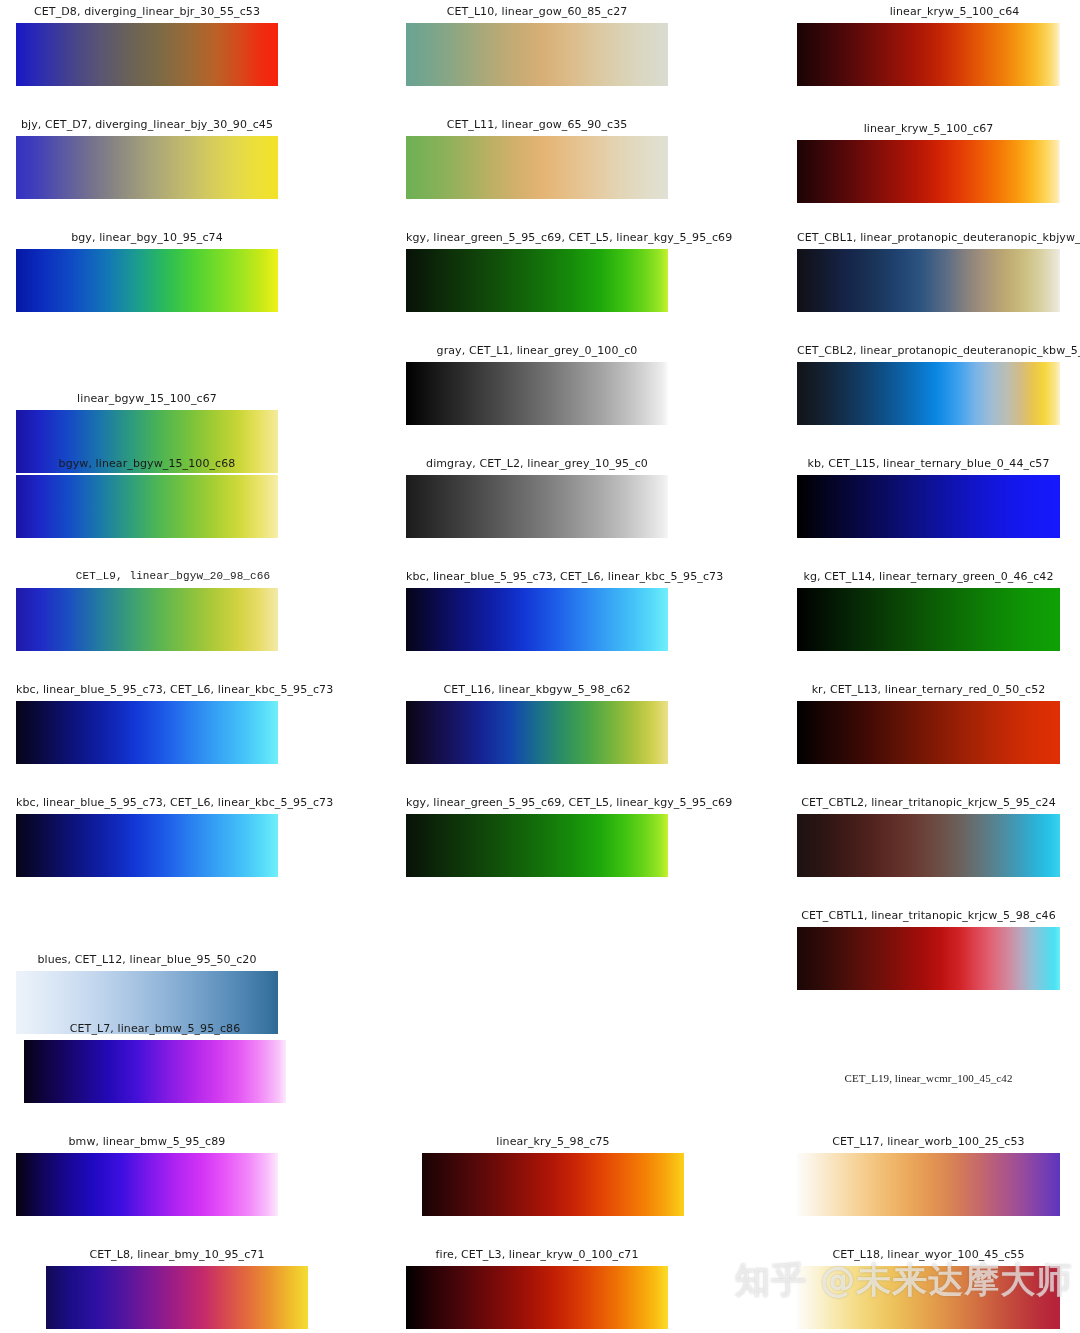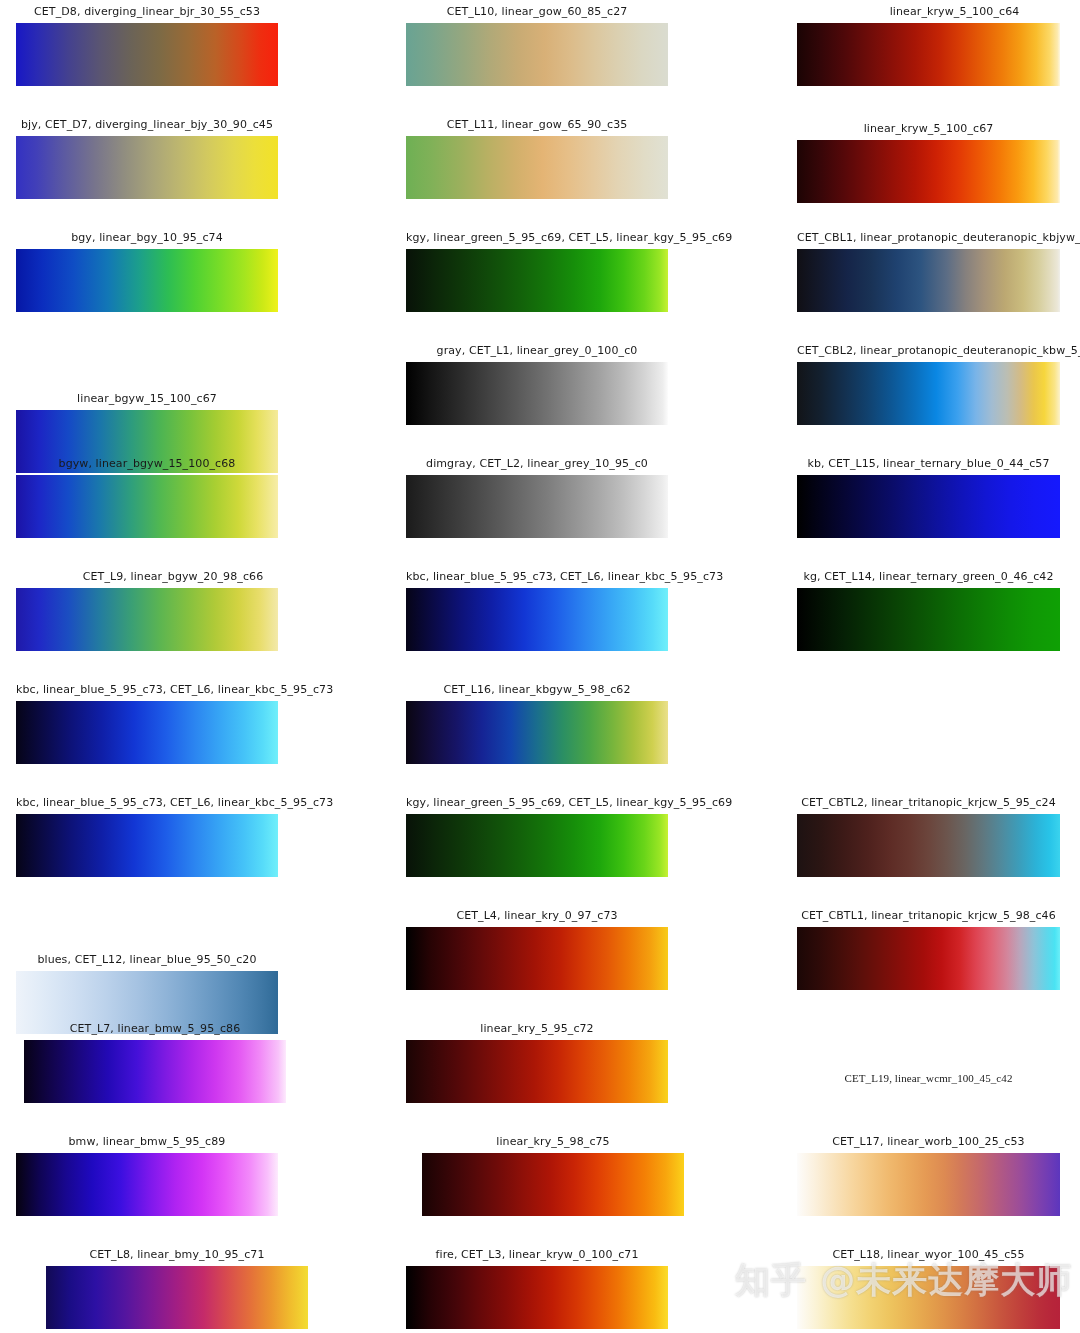--- a/index.html
+++ b/index.html
@@ -86,7 +86,7 @@
       <div class="cmap-label">bgyw,  linear_bgyw_15_100_c68</div>
       <div class="cmap-bar" style="background-image: linear-gradient(to right, rgb(27, 19, 165) 0%, rgb(28, 39, 199) 9%, rgb(20, 76, 200) 20%, rgb(26, 121, 171) 32%, rgb(47, 159, 124) 44%, rgb(81, 184, 81) 55%, rgb(124, 197, 59) 66%, rgb(169, 207, 50) 76%, rgb(207, 217, 58) 85%, rgb(232, 226, 100) 92%, rgb(247, 237, 168) 100%);"></div>
     </div>
-    <div class="cmap-cell col-1" style="left: 16px; top: 570px; width: 314px;">
+    <div class="cmap-cell col-1" style="left: 16px; top: 570px; width: 314px; font-family: Liberation Mono, monospace;">
       <div class="cmap-label">CET_L9,  linear_bgyw_20_98_c66</div>
       <div class="cmap-bar" style="background-image: linear-gradient(to right, rgb(31, 25, 168) 0%, rgb(32, 41, 198) 9%, rgb(27, 78, 193) 20%, rgb(35, 124, 160) 32%, rgb(58, 159, 117) 44%, rgb(92, 181, 81) 55%, rgb(134, 193, 63) 66%, rgb(176, 202, 56) 76%, rgb(211, 211, 66) 85%, rgb(232, 221, 107) 93%, rgb(243, 233, 169) 100%);"></div>
     </div>

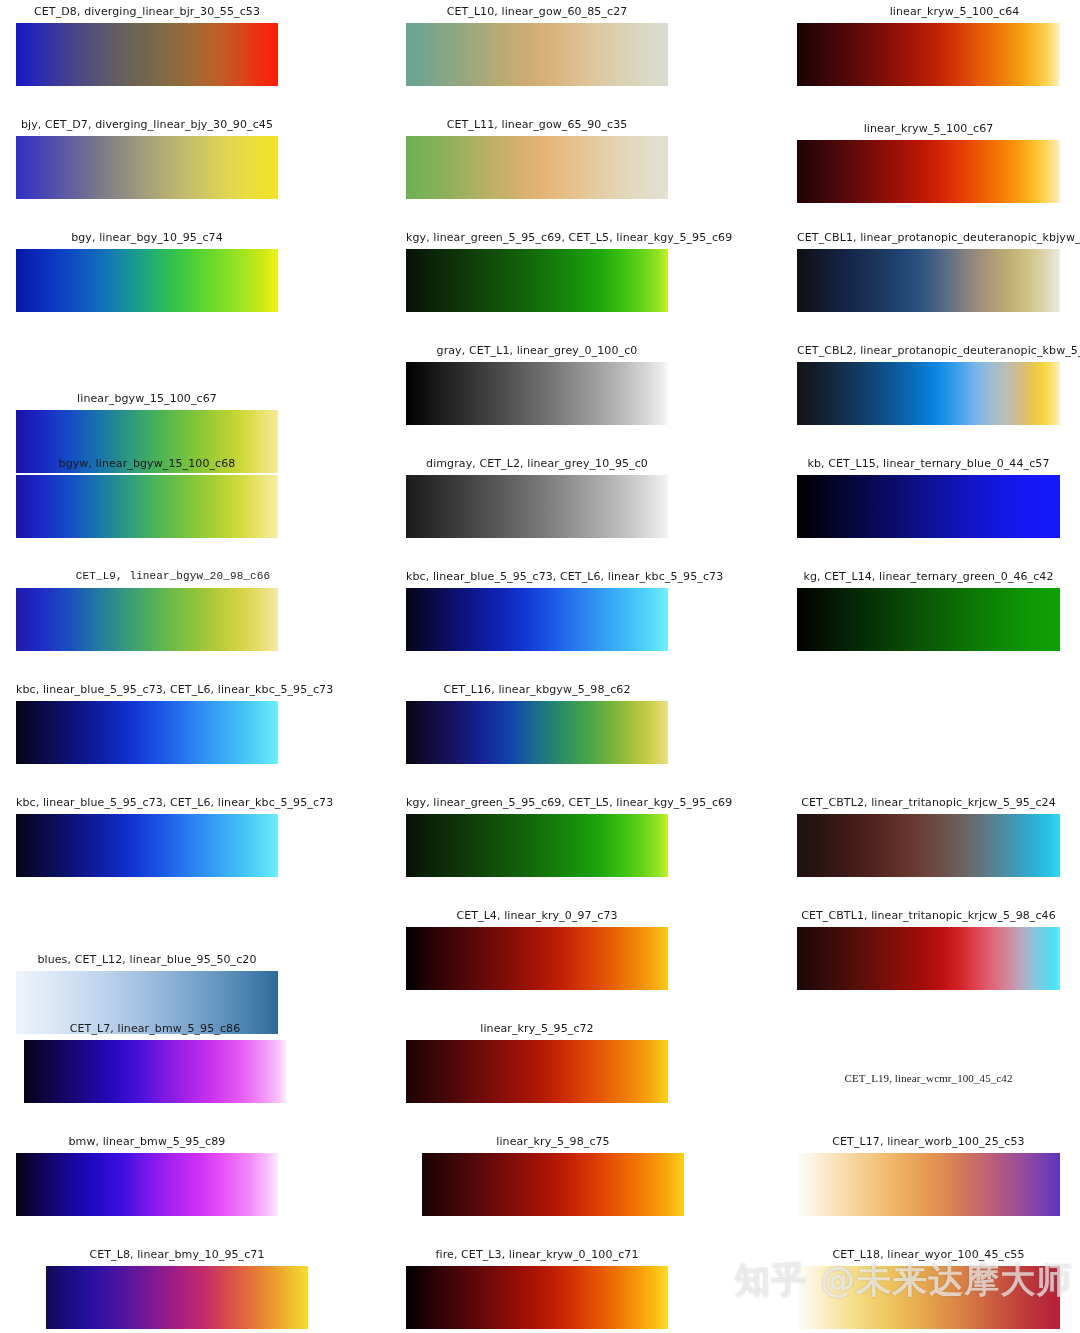--- a/index.html
+++ b/index.html
@@ -186,6 +186,10 @@
       <div class="cmap-label">kg,  CET_L14,  linear_ternary_green_0_46_c42</div>
       <div class="cmap-bar" style="background-image: linear-gradient(to right, rgb(0, 0, 0) 0%, rgb(3, 16, 3) 9%, rgb(5, 32, 5) 18%, rgb(7, 48, 5) 27%, rgb(9, 64, 5) 36%, rgb(10, 80, 5) 45%, rgb(11, 96, 5) 54%, rgb(12, 112, 5) 63%, rgb(13, 127, 5) 72%, rgb(14, 141, 5) 81%, rgb(15, 153, 5) 90%, rgb(15, 160, 5) 100%);"></div>
     </div>
+    <div class="cmap-cell col-3" style="left: 797px; top: 683px; width: 263px;">
+      <div class="cmap-label">kr,  CET_L13,  linear_ternary_red_0_50_c52</div>
+      <div class="cmap-bar" style="background-image: linear-gradient(to right, rgb(0, 0, 0) 0%, rgb(23, 4, 3) 9%, rgb(44, 7, 4) 18%, rgb(66, 10, 5) 27%, rgb(89, 16, 5) 36%, rgb(111, 21, 5) 45%, rgb(134, 26, 5) 54%, rgb(156, 32, 5) 63%, rgb(177, 37, 5) 72%, rgb(197, 41, 5) 81%, rgb(214, 45, 4) 90%, rgb(224, 47, 4) 100%);"></div>
+    </div>
     <div class="cmap-cell col-3" style="left: 797px; top: 796px; width: 263px;">
       <div class="cmap-label">CET_CBTL2,  linear_tritanopic_krjcw_5_95_c24</div>
       <div class="cmap-bar" style="background-image: linear-gradient(to right, rgb(29, 18, 18) 0%, rgb(43, 21, 19) 9%, rgb(61, 26, 23) 18%, rgb(78, 33, 29) 27%, rgb(93, 43, 37) 35%, rgb(102, 55, 47) 43%, rgb(107, 69, 60) 50%, rgb(108, 85, 77) 57%, rgb(105, 102, 99) 64%, rgb(95, 120, 128) 71%, rgb(79, 139, 158) 78%, rgb(58, 159, 189) 85%, rgb(43, 179, 216) 91%, rgb(40, 196, 232) 96%, rgb(58, 211, 238) 100%);"></div>

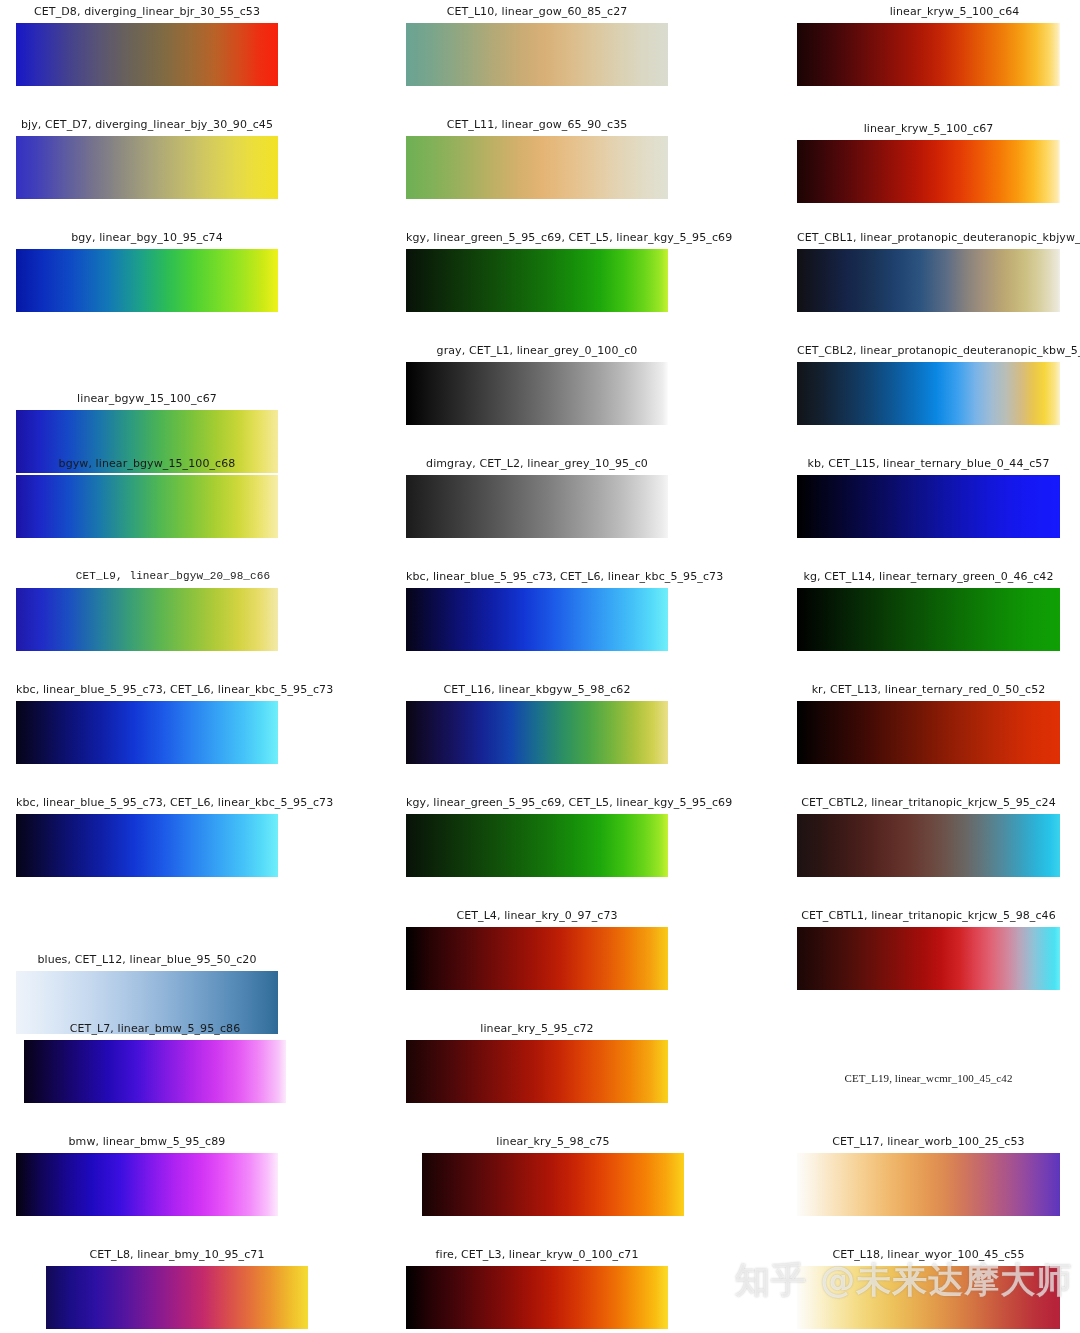--- a/index.html
+++ b/index.html
@@ -146,10 +146,6 @@
       <div class="cmap-label">kgy,  linear_green_5_95_c69,  CET_L5,  linear_kgy_5_95_c69</div>
       <div class="cmap-bar" style="background-image: linear-gradient(to right, rgb(8, 18, 8) 0%, rgb(11, 36, 9) 10%, rgb(14, 55, 9) 21%, rgb(16, 75, 10) 32%, rgb(18, 96, 10) 43%, rgb(20, 119, 10) 54%, rgb(22, 142, 10) 64%, rgb(30, 167, 12) 74%, rgb(61, 193, 16) 83%, rgb(106, 213, 25) 91%, rgb(154, 230, 37) 97%, rgb(198, 241, 50) 100%);"></div>
     </div>
-    <div class="cmap-cell col-2" style="left: 406px; top: 909px; width: 262px;">
-      <div class="cmap-label">CET_L4,  linear_kry_0_97_c73</div>
-      <div class="cmap-bar" style="background-image: linear-gradient(to right, rgb(0, 0, 0) 0%, rgb(38, 3, 4) 9%, rgb(69, 6, 8) 19%, rgb(100, 10, 9) 29%, rgb(131, 14, 8) 39%, rgb(162, 19, 6) 49%, rgb(191, 31, 5) 59%, rgb(214, 58, 5) 68%, rgb(228, 88, 6) 77%, rgb(238, 121, 6) 85%, rgb(244, 158, 14) 93%, rgb(248, 203, 25) 100%);"></div>
-    </div>
     <div class="cmap-cell col-2" style="left: 406px; top: 1022px; width: 262px;">
       <div class="cmap-label">linear_kry_5_95_c72</div>
       <div class="cmap-bar" style="background-image: linear-gradient(to right, rgb(27, 4, 4) 0%, rgb(53, 6, 7) 9%, rgb(82, 8, 9) 19%, rgb(112, 12, 9) 29%, rgb(142, 16, 8) 39%, rgb(171, 22, 6) 49%, rgb(198, 37, 5) 58%, rgb(219, 64, 5) 67%, rgb(231, 94, 6) 76%, rgb(240, 128, 6) 85%, rgb(245, 165, 15) 93%, rgb(249, 210, 29) 100%);"></div>

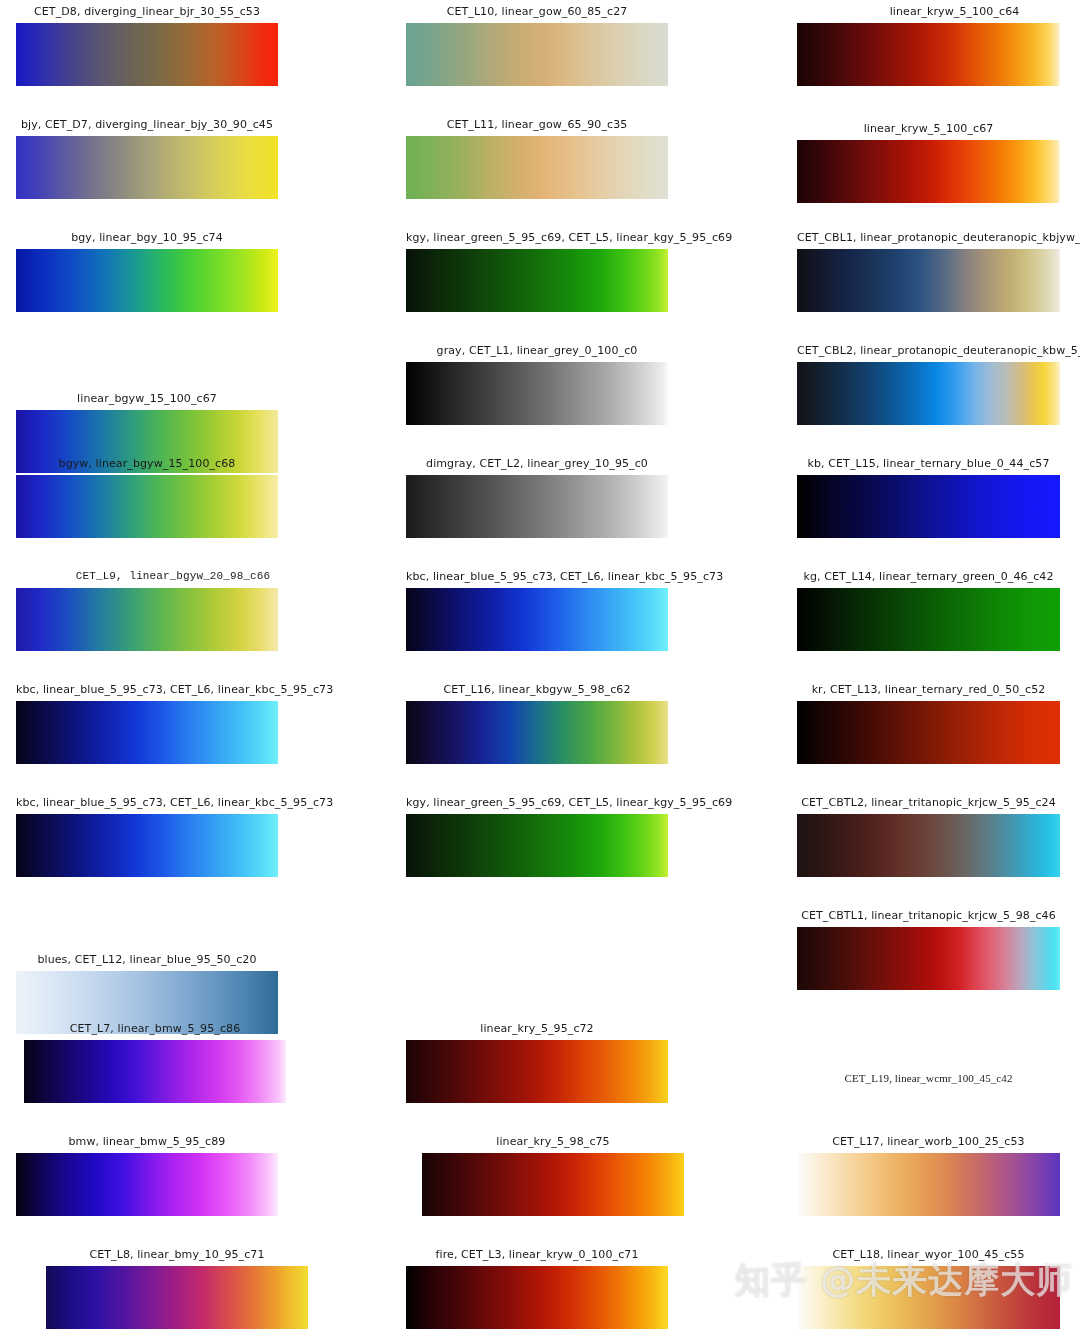--- a/index.html
+++ b/index.html
@@ -146,10 +146,6 @@
       <div class="cmap-label">kgy,  linear_green_5_95_c69,  CET_L5,  linear_kgy_5_95_c69</div>
       <div class="cmap-bar" style="background-image: linear-gradient(to right, rgb(8, 18, 8) 0%, rgb(11, 36, 9) 10%, rgb(14, 55, 9) 21%, rgb(16, 75, 10) 32%, rgb(18, 96, 10) 43%, rgb(20, 119, 10) 54%, rgb(22, 142, 10) 64%, rgb(30, 167, 12) 74%, rgb(61, 193, 16) 83%, rgb(106, 213, 25) 91%, rgb(154, 230, 37) 97%, rgb(198, 241, 50) 100%);"></div>
     </div>
-    <div class="cmap-cell col-2" style="left: 406px; top: 1022px; width: 262px;">
-      <div class="cmap-label">linear_kry_5_95_c72</div>
-      <div class="cmap-bar" style="background-image: linear-gradient(to right, rgb(27, 4, 4) 0%, rgb(53, 6, 7) 9%, rgb(82, 8, 9) 19%, rgb(112, 12, 9) 29%, rgb(142, 16, 8) 39%, rgb(171, 22, 6) 49%, rgb(198, 37, 5) 58%, rgb(219, 64, 5) 67%, rgb(231, 94, 6) 76%, rgb(240, 128, 6) 85%, rgb(245, 165, 15) 93%, rgb(249, 210, 29) 100%);"></div>
-    </div>
     <div class="cmap-cell col-2" style="left: 406px; top: 1135px; width: 262px; margin-left: 16px;">
       <div class="cmap-label">linear_kry_5_98_c75</div>
       <div class="cmap-bar" style="background-image: linear-gradient(to right, rgb(25, 3, 3) 0%, rgb(51, 5, 7) 9%, rgb(81, 8, 9) 19%, rgb(112, 11, 9) 29%, rgb(144, 16, 8) 39%, rgb(174, 21, 6) 49%, rgb(201, 36, 5) 58%, rgb(223, 62, 4) 67%, rgb(236, 94, 5) 76%, rgb(244, 128, 5) 85%, rgb(248, 165, 13) 93%, rgb(251, 209, 26) 100%);"></div>

